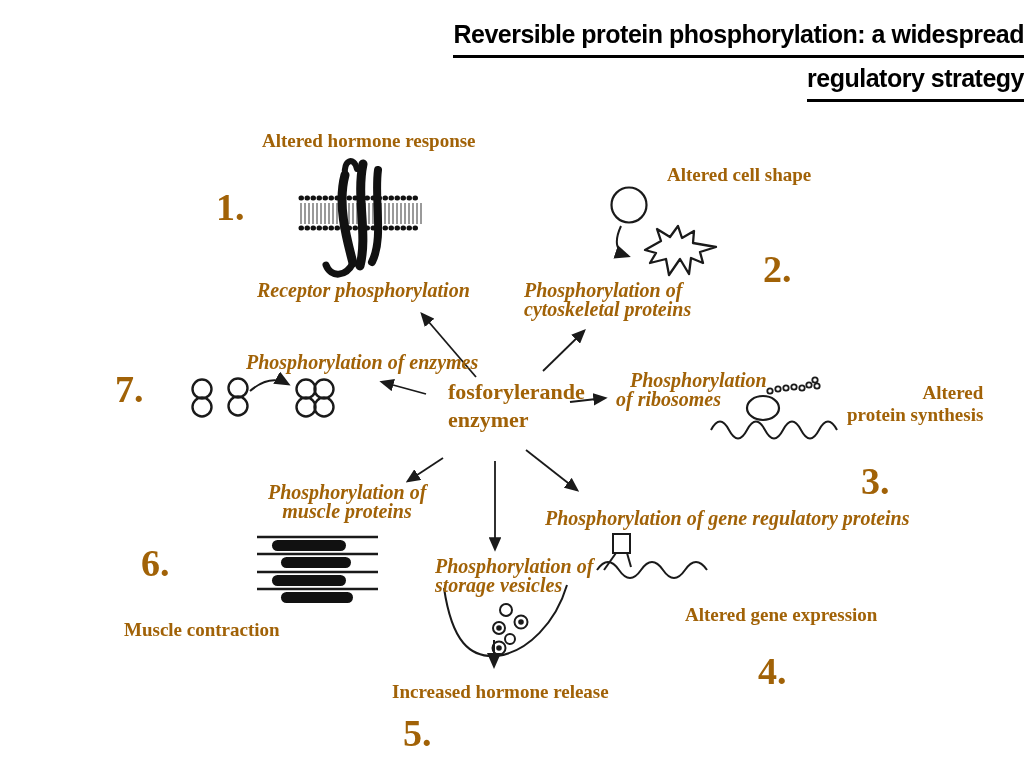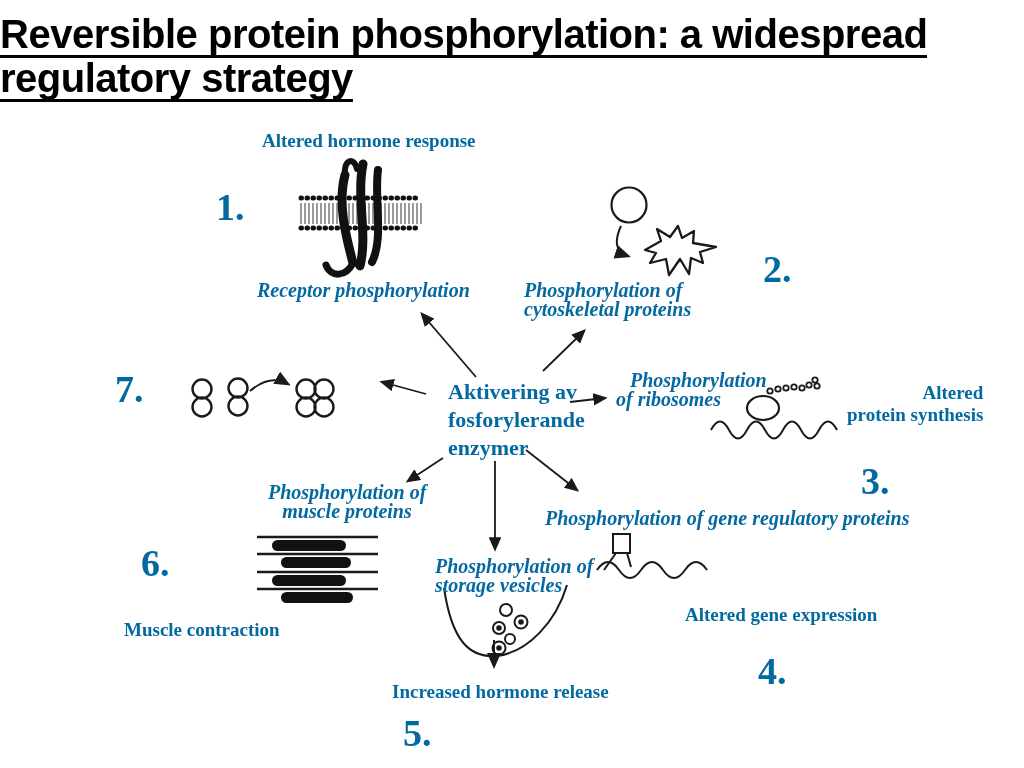--- a/index.html
+++ b/index.html
@@ -8,9 +8,9 @@
     overflow:hidden; font-family:"Liberation Serif", serif;
   }
   .title {
-    position:absolute; top:14px; left:0; width:1024px; text-align:left;
+    position:absolute; top:14px; left:0; width:1024px; text-align:right;
     font-family:"Liberation Sans", sans-serif; font-weight:bold;
-    font-size:40px; line-height:40px; color:#000; letter-spacing:-0.5px; margin:0;
+    font-size:25px; line-height:40px; color:#000; letter-spacing:-0.5px; margin:0;
   }
   .title .tline {
     display:inline-block; border-bottom:3px solid #000; padding-bottom:1px;

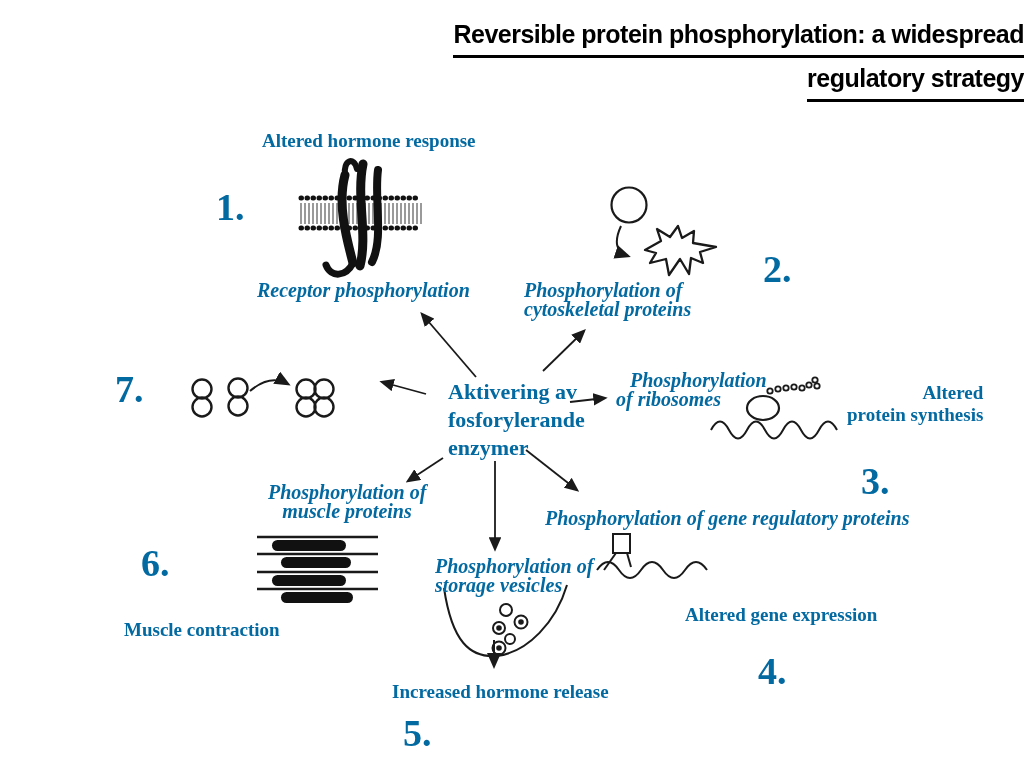--- a/index.html
+++ b/index.html
@@ -16,7 +16,7 @@
     display:inline-block; border-bottom:3px solid #000; padding-bottom:1px;
   }
   svg.overlay { position:absolute; left:0; top:0; }
-  .t { position:absolute; color:#0369a1; white-space:nowrap; }
+  .t { position:absolute; color:#a16207; white-space:nowrap; }
   .outcome { font-size:19px; font-weight:bold; line-height:22px; }
   .plabel  { font-size:20px; font-style:italic; font-weight:bold; line-height:19px; }
   .num     { font-size:38px; font-weight:bold; line-height:38px; }

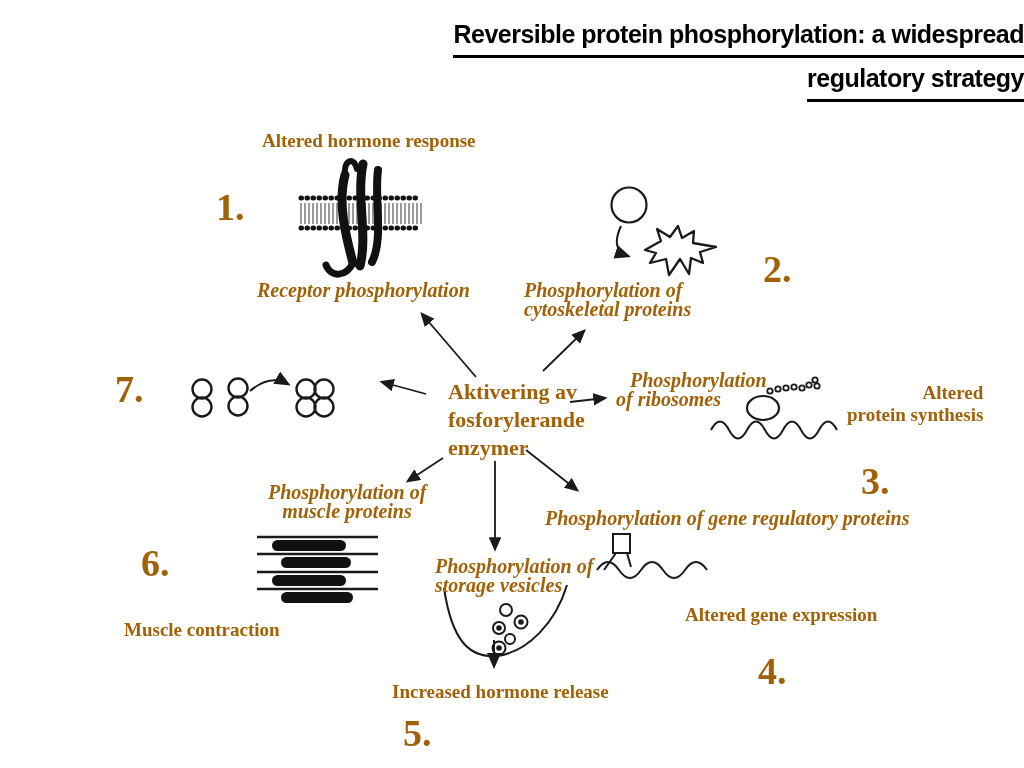--- a/index.html
+++ b/index.html
@@ -149,6 +149,7 @@
   <div class="t num" style="left:216px; top:188px;">1.</div>
   <div class="t plabel" style="left:257px; top:281px;">Receptor phosphorylation</div>
 
+  <div class="t outcome" style="left:667px; top:164px;">Altered cell shape</div>
   <div class="t num" style="left:763px; top:250px;">2.</div>
   <div class="t plabel" style="left:524px; top:281px;">
     <div>Phosphorylation of</div>

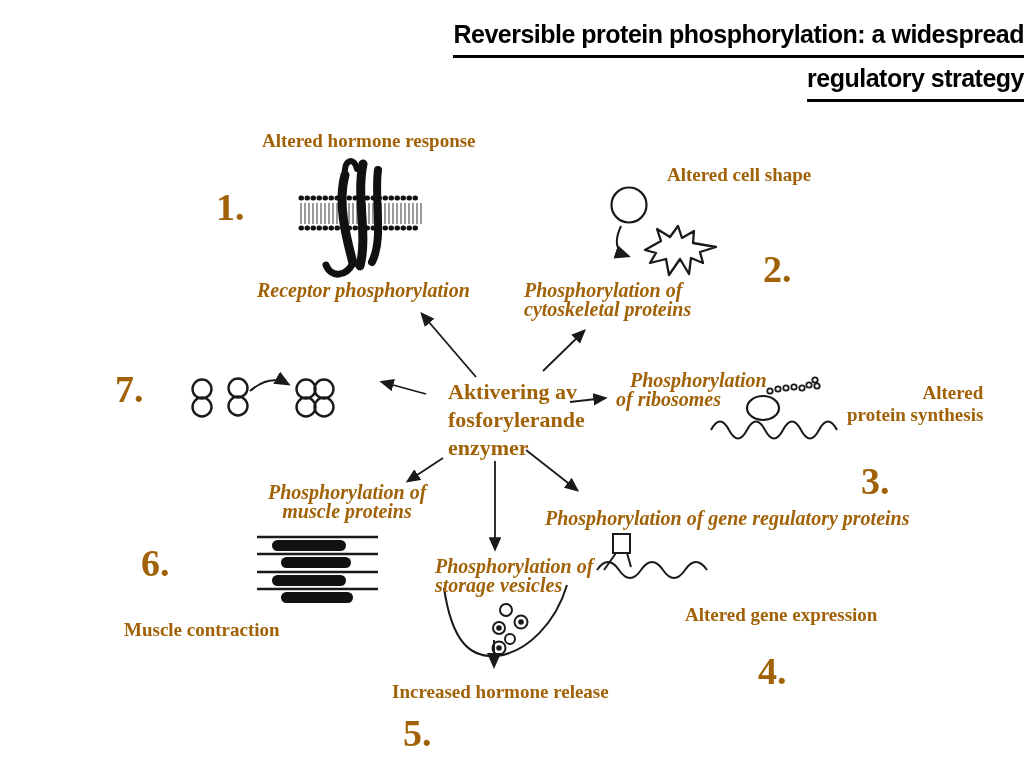--- a/index.html
+++ b/index.html
@@ -187,6 +187,7 @@
   </div>
 
   <div class="t num" style="left:115px; top:370px;">7.</div>
+  <div class="t plabel" style="left:246px; top:353px;">Phosphorylation of enzymes</div>
 
 </div>
 

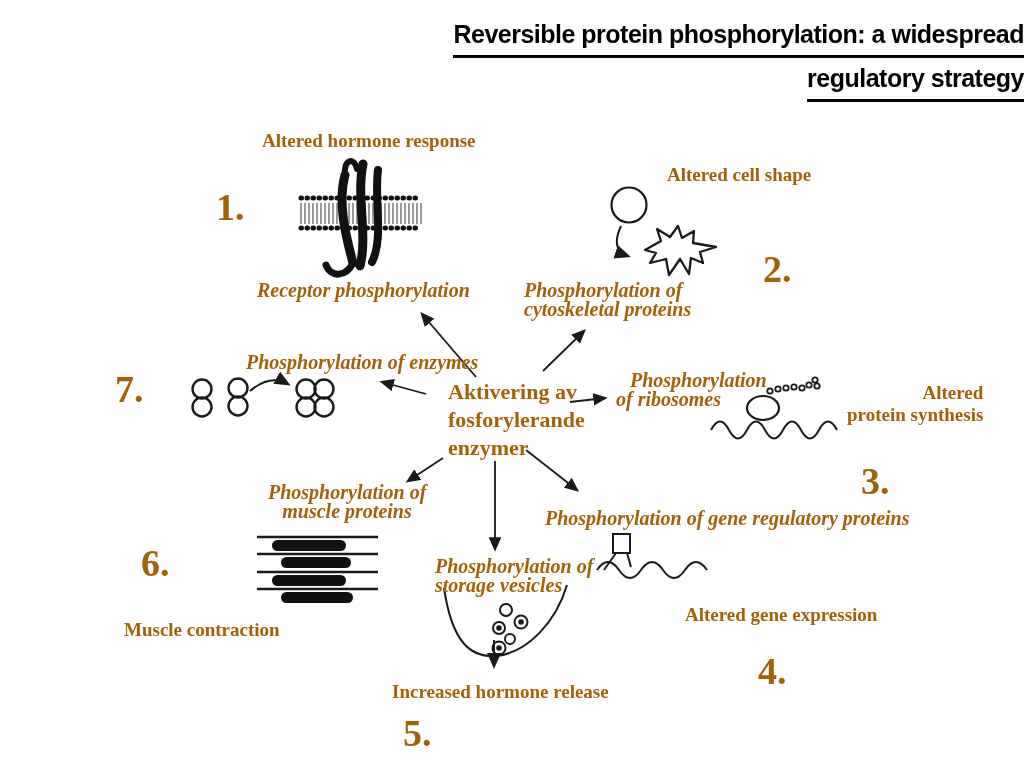--- a/index.html
+++ b/index.html
@@ -140,7 +140,6 @@
   </svg>
 
   <div class="t hub" style="left:448px; top:378px;">
-    <div>Aktivering av</div>
     <div>fosforylerande</div>
     <div>enzymer</div>
   </div>

